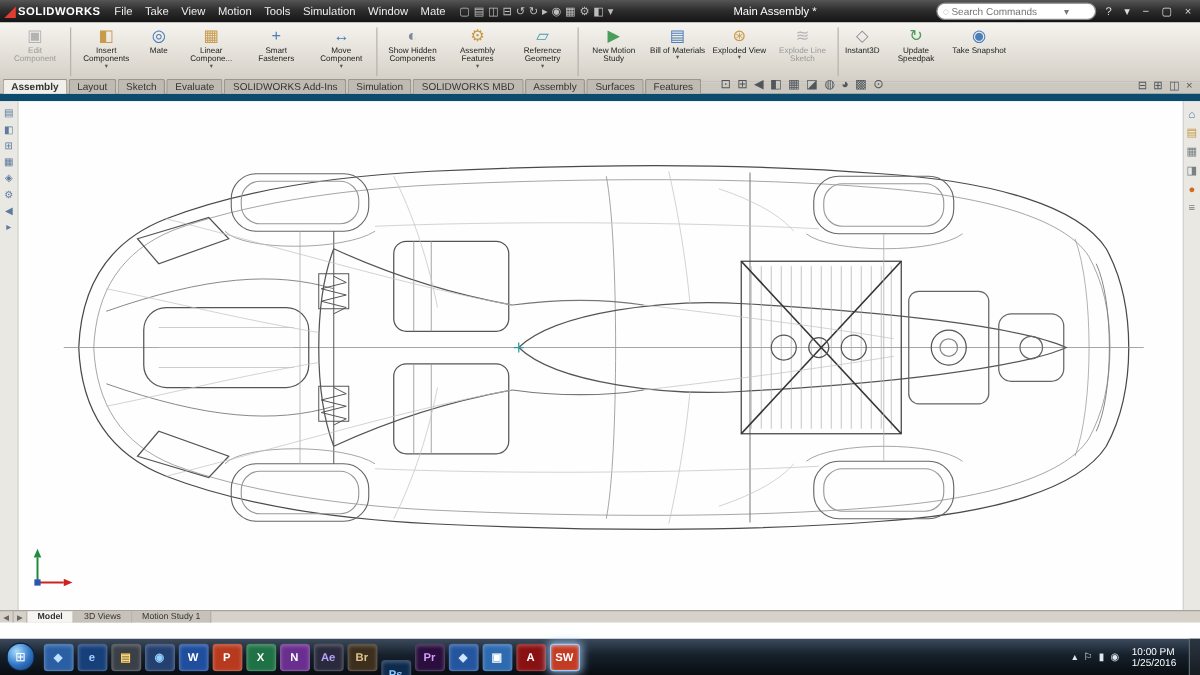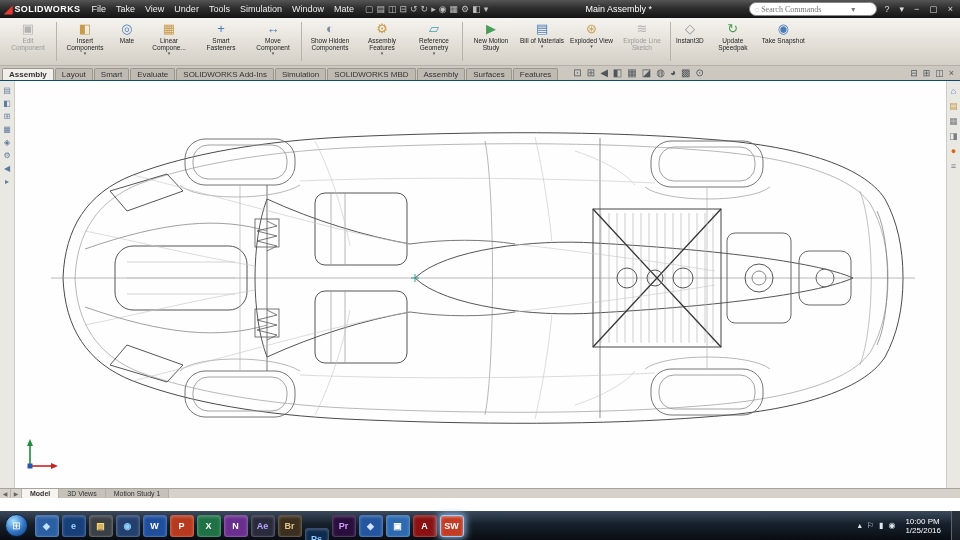--- a/index.html
+++ b/index.html
@@ -108,7 +108,7 @@
     <span class="menu">File</span>
     <span class="menu">Take</span>
     <span class="menu">View</span>
-    <span class="menu">Under</span>
+    <span class="menu">Motion</span>
     <span class="menu">Tools</span>
     <span class="menu">Simulation</span>
     <span class="menu">Window</span>

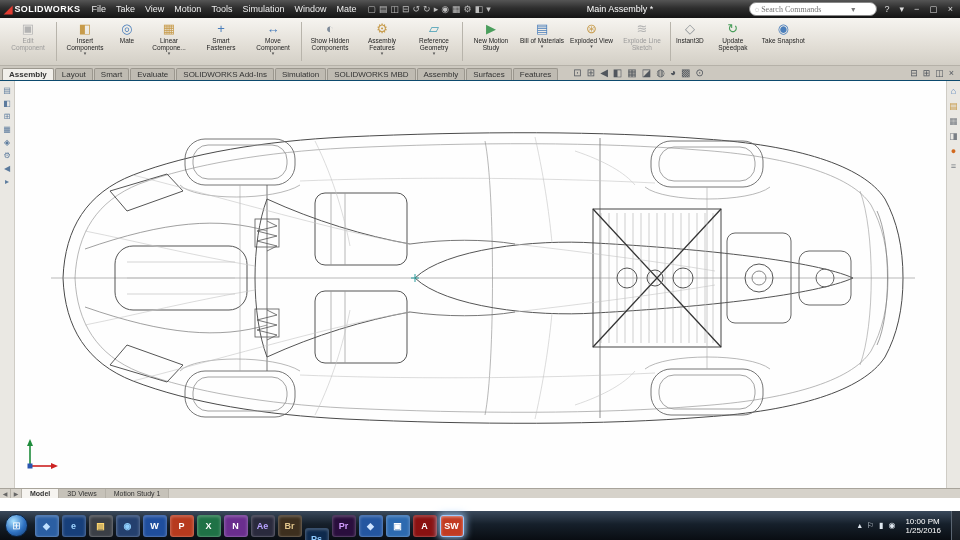--- a/index.html
+++ b/index.html
@@ -21,7 +21,7 @@
   #searchbox{display:flex;align-items:center;background:#fff;border:1px solid #888;
     border-radius:8px;height:12px;padding:0 4px;width:118px}
   #searchbox input{border:none;outline:none;font-size:8px;width:88px;color:#555;background:transparent;
-    font-family:Liberation Serif, serif}
+    font-family:Liberation Sans, sans-serif}
   .searchglyph{color:#777;font-size:8px}
   .tbctl{color:#ddd;font-size:9px;padding:0 3px}
 

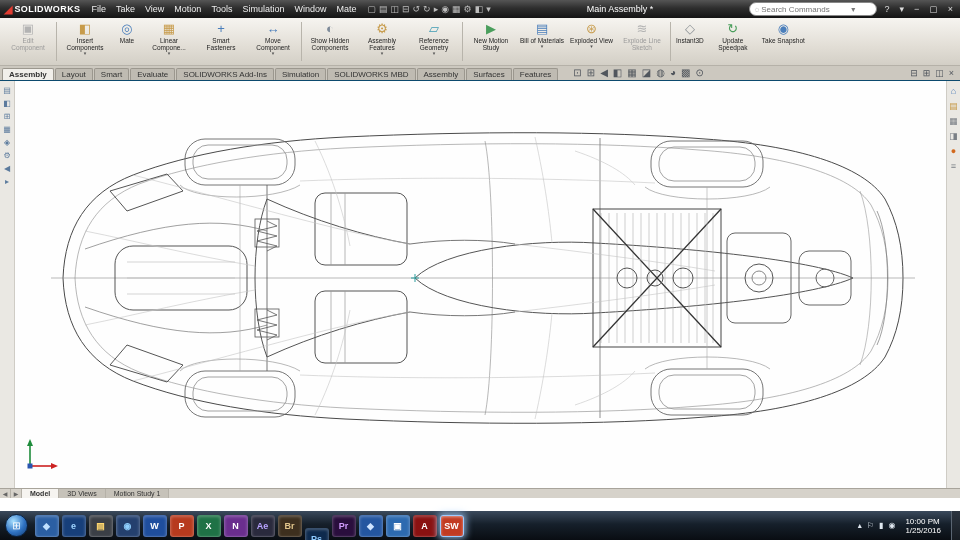--- a/index.html
+++ b/index.html
@@ -40,7 +40,7 @@
 
   
   #tabrow{position:absolute;top:66px;left:0;width:100%;height:15px;box-sizing:border-box;
-    background:#ccc8bf;border-bottom:1px solid #0c4a6e;display:flex;align-items:flex-end;padding-left:2px}
+    background:#ccc8bf;border-bottom:6px solid #0c4a6e;display:flex;align-items:flex-end;padding-left:2px}
   .tab{font-size:8px;padding:1px 6px;border:1px solid #9b978e;border-bottom:none;background:#bfbbb2;
     color:#333;border-radius:2px 2px 0 0;margin-right:1px;white-space:nowrap}
   .tab.active{background:#f1efea;font-weight:bold}

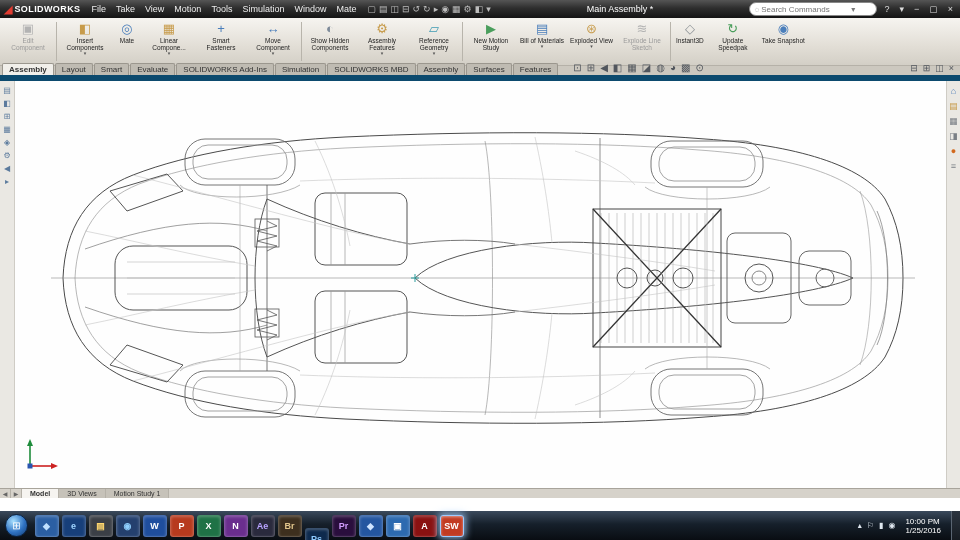--- a/index.html
+++ b/index.html
@@ -216,7 +216,7 @@
   <div id="tabrow">
     <div class="tab active">Assembly</div>
     <div class="tab">Layout</div>
-    <div class="tab">Smart</div>
+    <div class="tab">Sketch</div>
     <div class="tab">Evaluate</div>
     <div class="tab">SOLIDWORKS Add-Ins</div>
     <div class="tab">Simulation</div>

